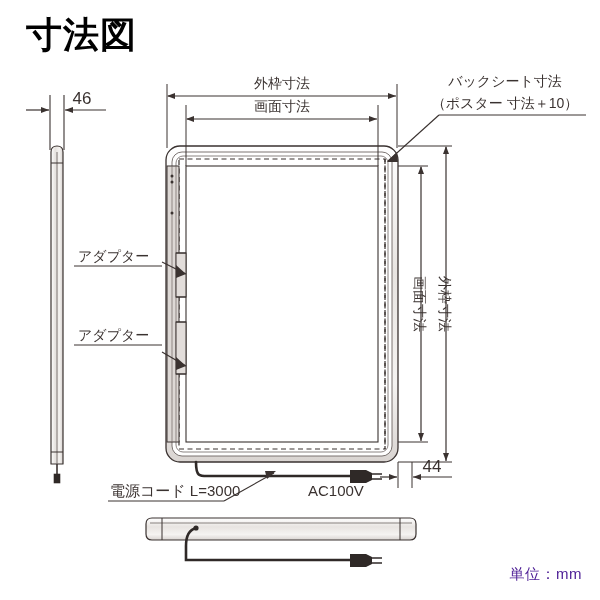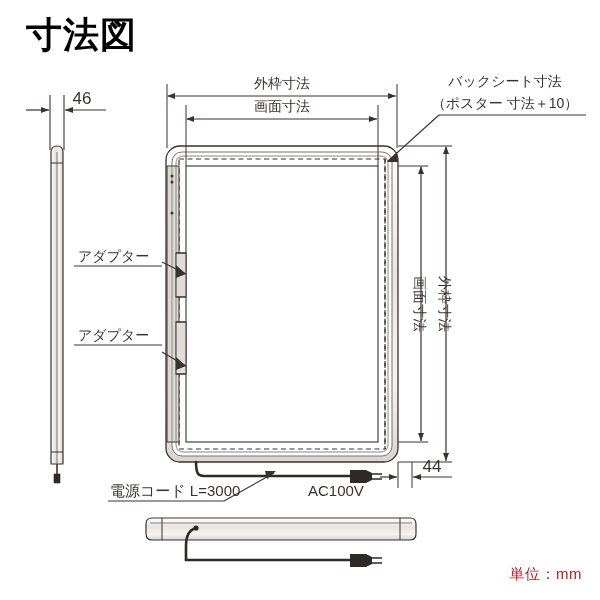--- a/index.html
+++ b/index.html
@@ -39,7 +39,7 @@
     right: 18px;
     bottom: 16px;
     font-size: 15px;
-    color: #b91c1c;
+    color: #4c1d95;
     white-space: nowrap;
     letter-spacing: 0.5px;
   }

